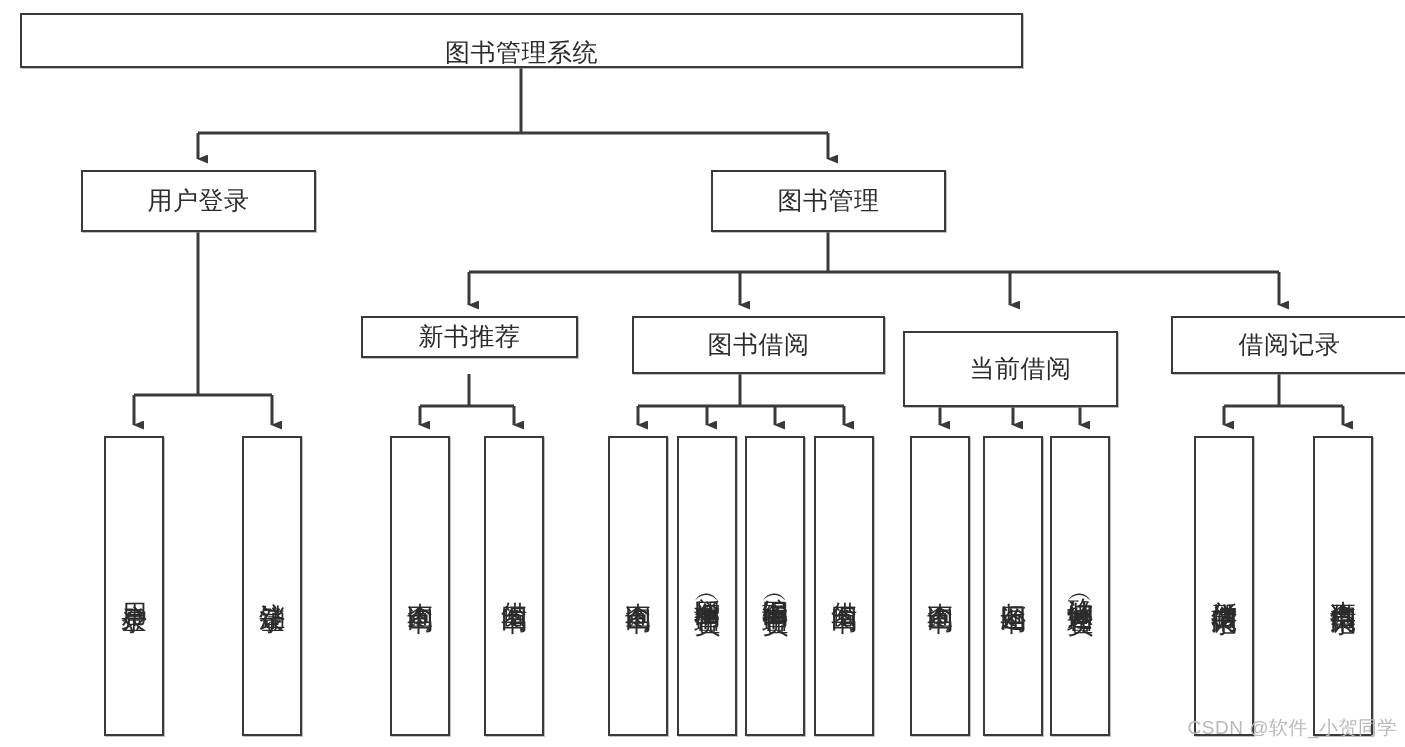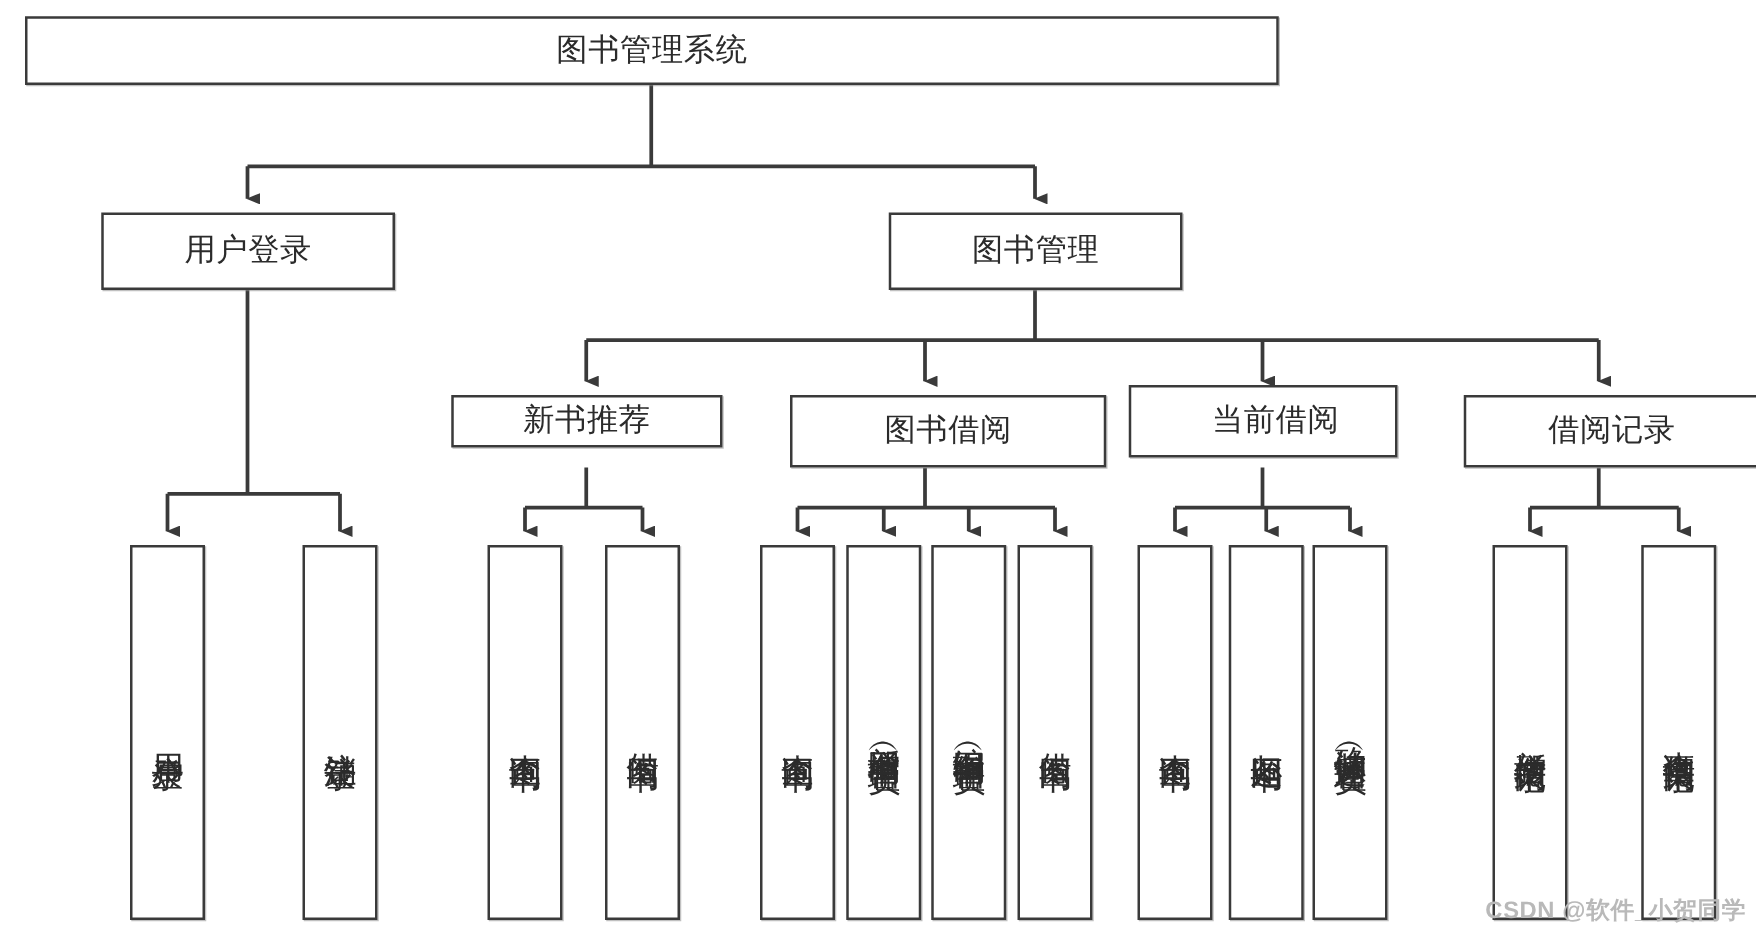--- a/index.html
+++ b/index.html
@@ -116,7 +116,7 @@
   </svg>
 
   <div id="node-layer">
-      <div class="node horizontal" style="left: 20px; top: 13px; width: 1003px; height: 55px;">
+      <div class="node horizontal" style="left: 20px; top: 13px; width: 1003px; height: 55px; align-items: flex-end;">
         <span class="htext">图书管理系统</span>
       </div>
       <div class="node horizontal" style="left: 81px; top: 170px; width: 235px; height: 62px;">

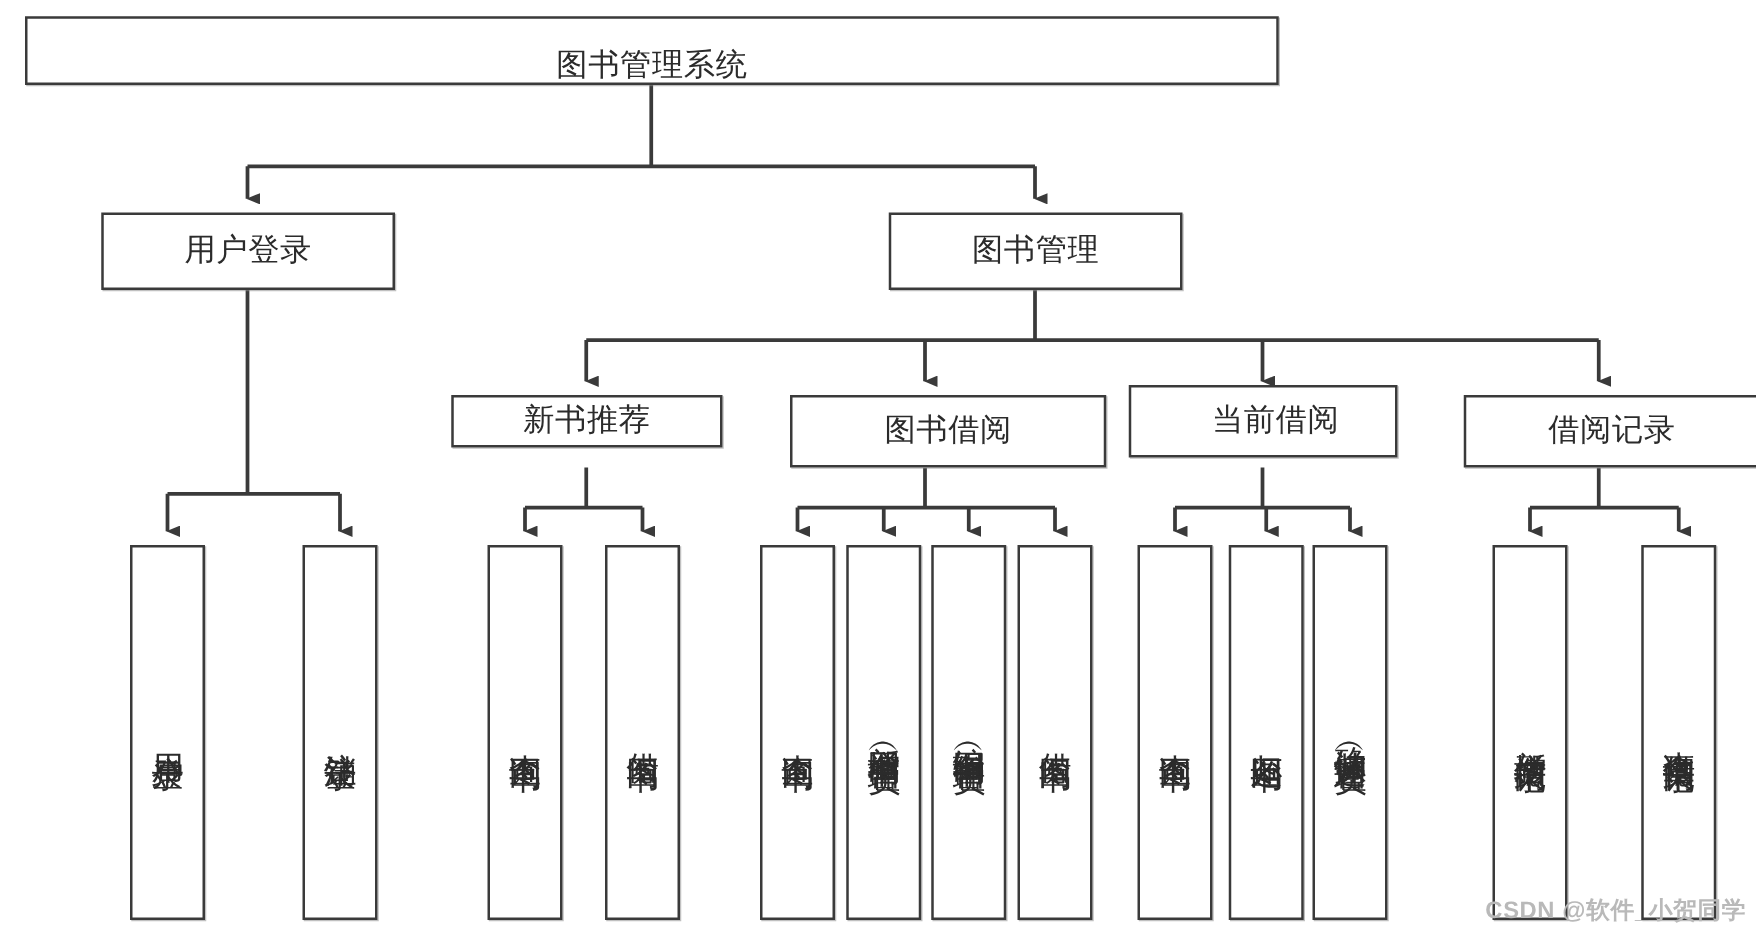--- a/index.html
+++ b/index.html
@@ -131,7 +131,7 @@
       <div class="node horizontal" style="left: 632px; top: 316px; width: 253px; height: 58px;">
         <span class="htext">图书借阅</span>
       </div>
-      <div class="node horizontal" style="left: 903px; top: 308px; width: 215px; height: 58px; padding-left: 20px;">
+      <div class="node horizontal" style="left: 903px; top: 331px; width: 215px; height: 76px; padding-left: 20px;">
         <span class="htext">当前借阅</span>
       </div>
       <div class="node horizontal" style="left: 1171px; top: 316px; width: 237px; height: 58px;">

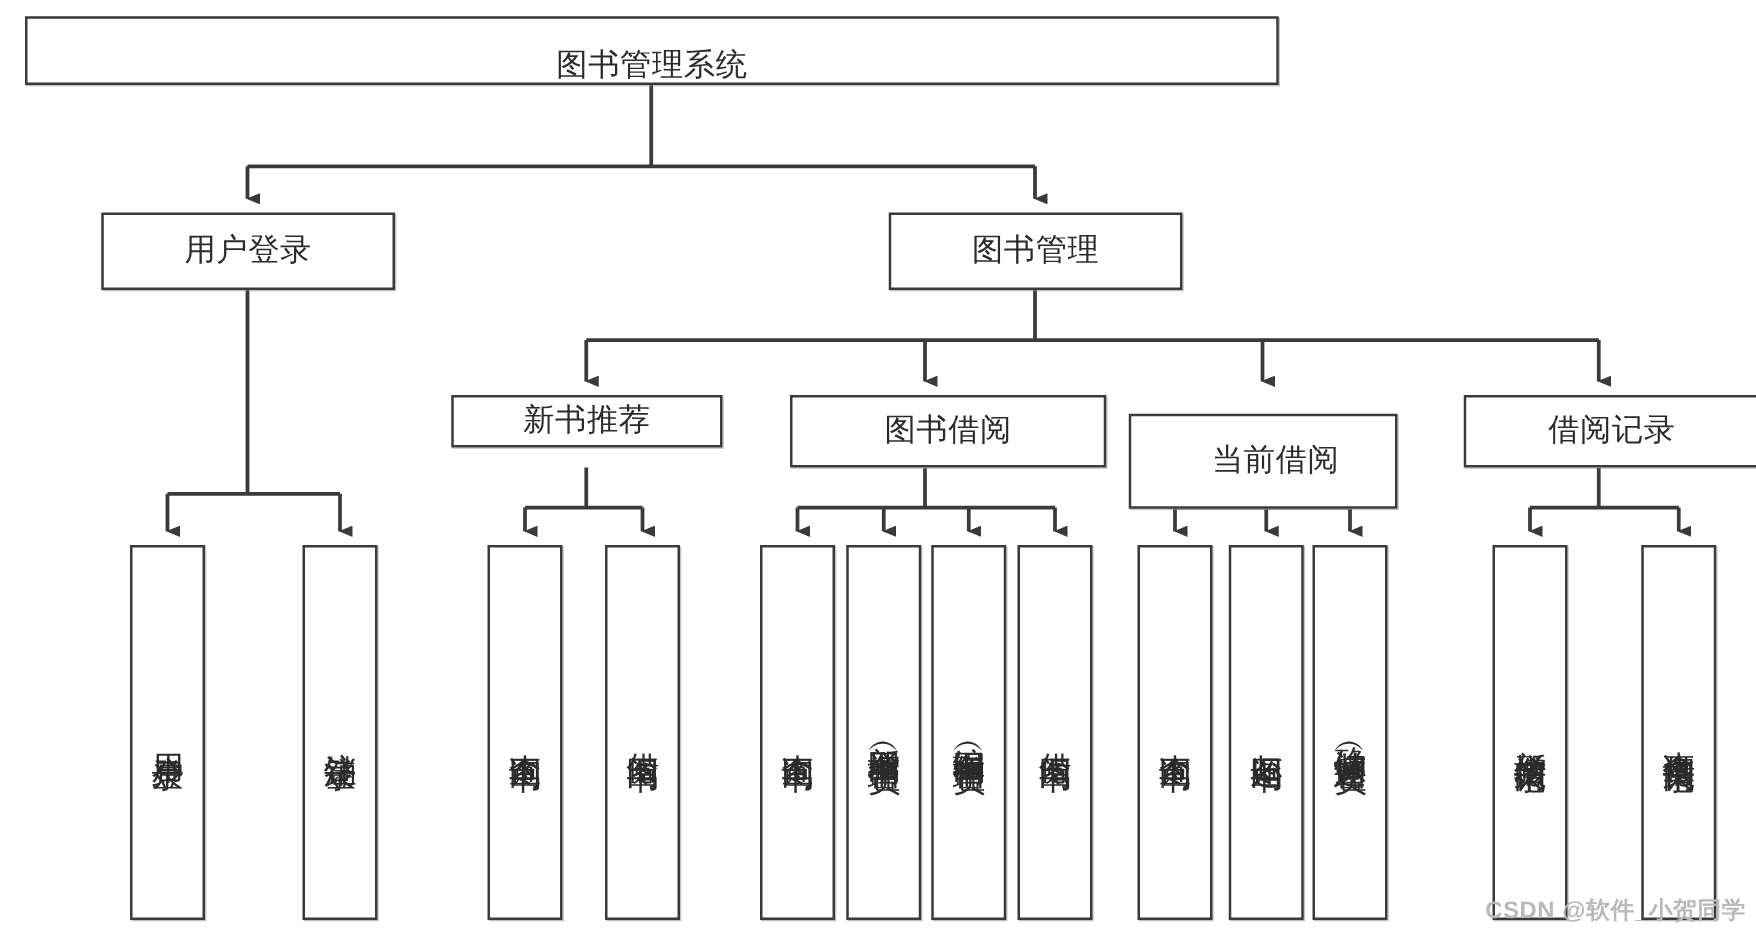--- a/index.html
+++ b/index.html
@@ -64,7 +64,6 @@
     letter-spacing: 0.5px;
     white-space: nowrap;
     pointer-events: none;
-    font-weight: bold;
   }
 </style>
 </head>

